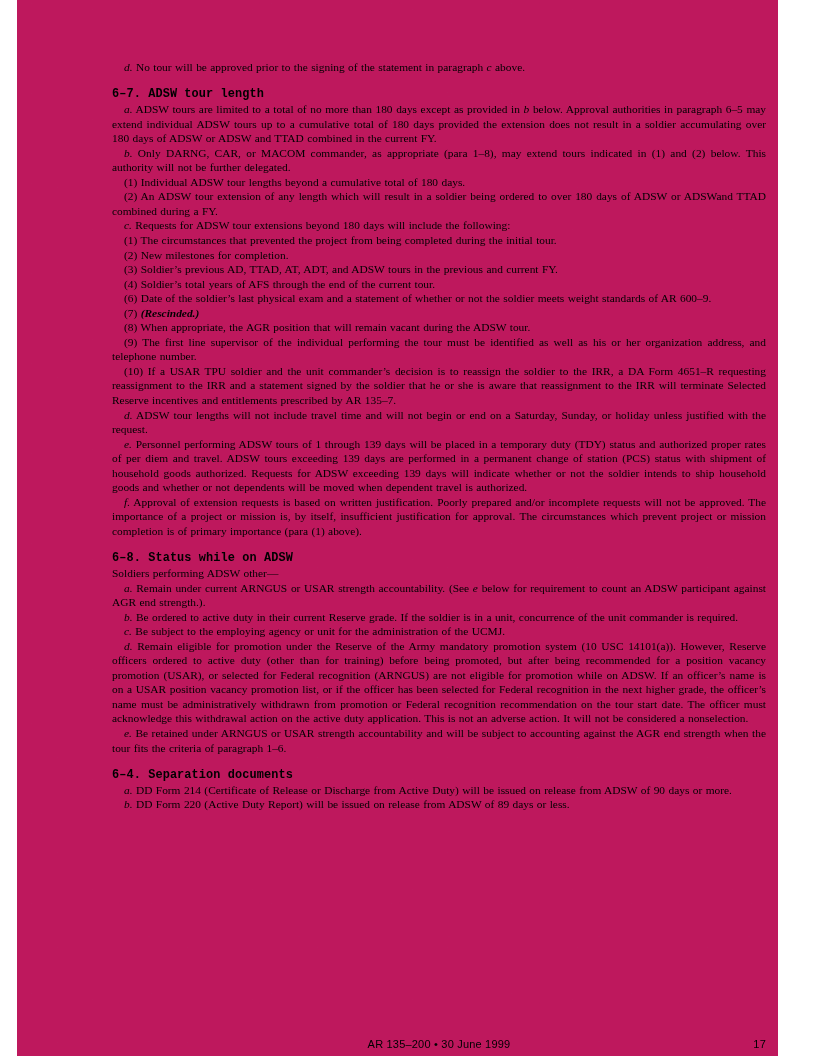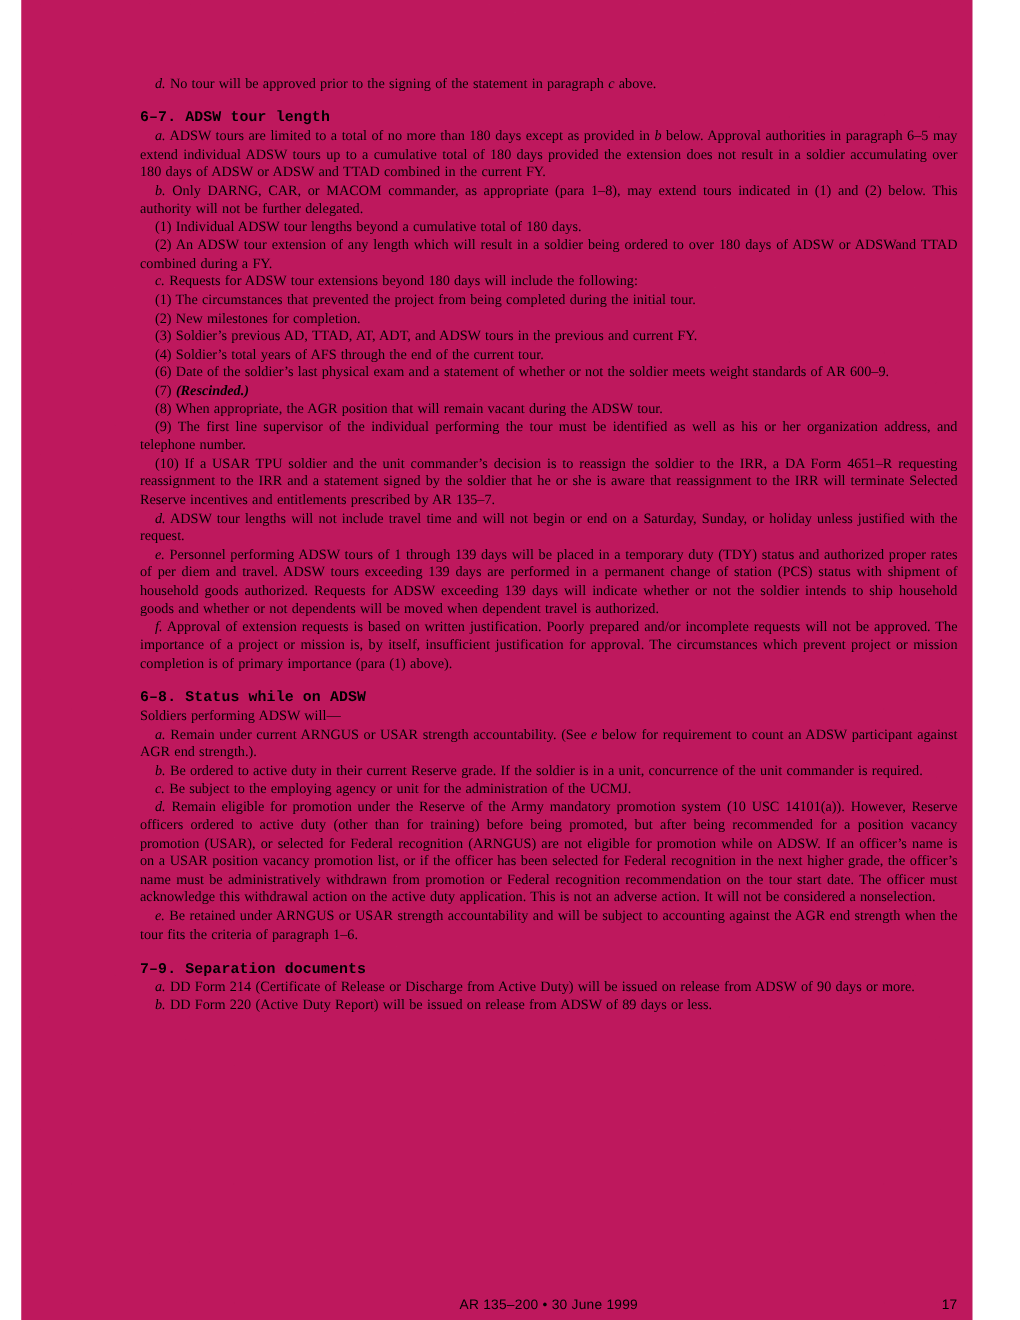--- a/index.html
+++ b/index.html
@@ -157,7 +157,7 @@
 
     <h2 class="heading">6–8. Status while on ADSW</h2>
 
-    <p class="para noindent">Soldiers performing ADSW will—</p>
+    <p class="para noindent">Soldiers performing ADSW other—</p>
 
     <p class="para indent"><span class="lead">a.</span><span> Remain under current ARNGUS or USAR strength accountability. (See </span><span class="it">e</span><span> below for requirement to count an ADSW participant against AGR end strength.).</span></p>
 

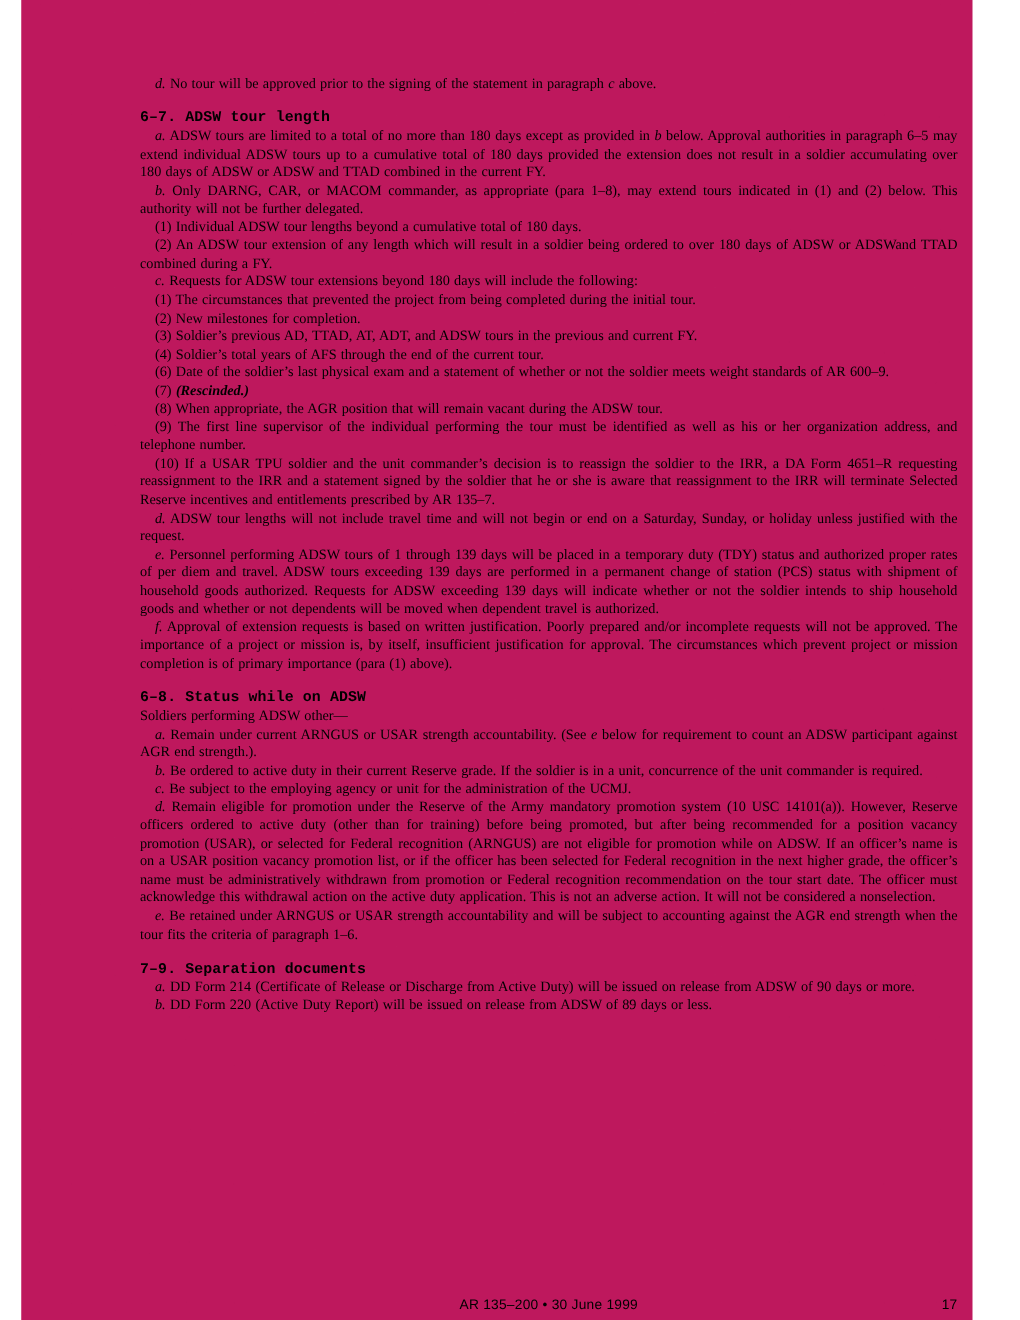--- a/index.html
+++ b/index.html
@@ -171,7 +171,7 @@
 
     <div class="gap-before-heading"></div>
 
-    <h2 class="heading">7–9. Separation documents</h2>
+    <h2 class="heading">6–4. Separation documents</h2>
 
     <p class="para indent"><span class="lead">a.</span><span> DD Form 214 (Certificate of Release or Discharge from Active Duty) will be issued on release from ADSW of 90 days or more.</span></p>
 

